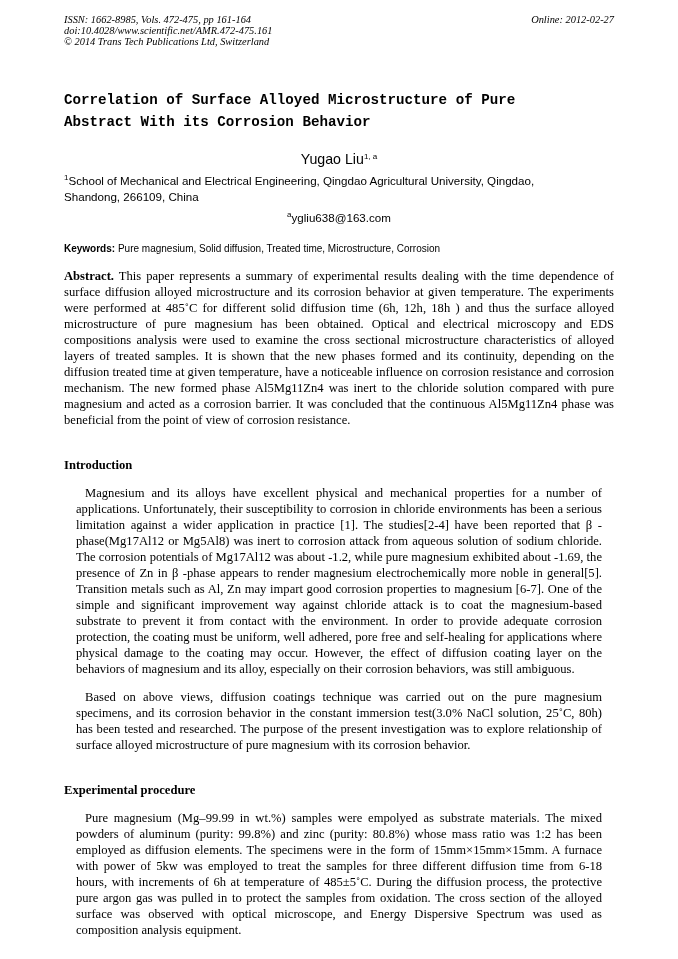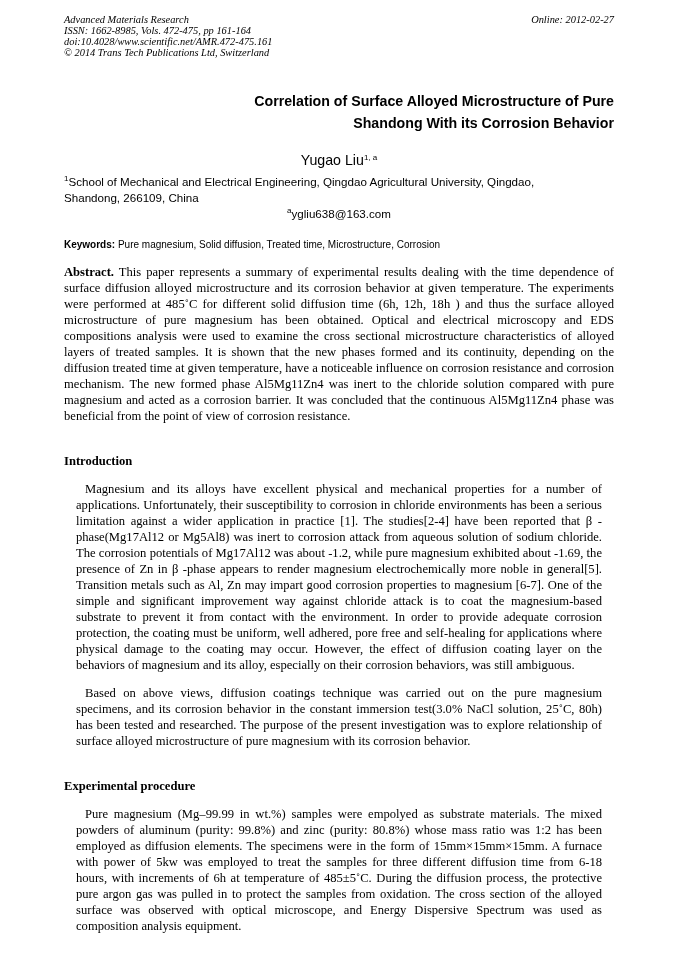--- a/index.html
+++ b/index.html
@@ -25,7 +25,6 @@
 <div class="page">
 
   <div class="header">
-    <div>Advanced Materials Research</div>
     <div>ISSN: 1662-8985, Vols. 472-475, pp 161-164</div>
     <div>doi:10.4028/www.scientific.net/AMR.472-475.161</div>
     <div>© 2014 Trans Tech Publications Ltd, Switzerland</div>

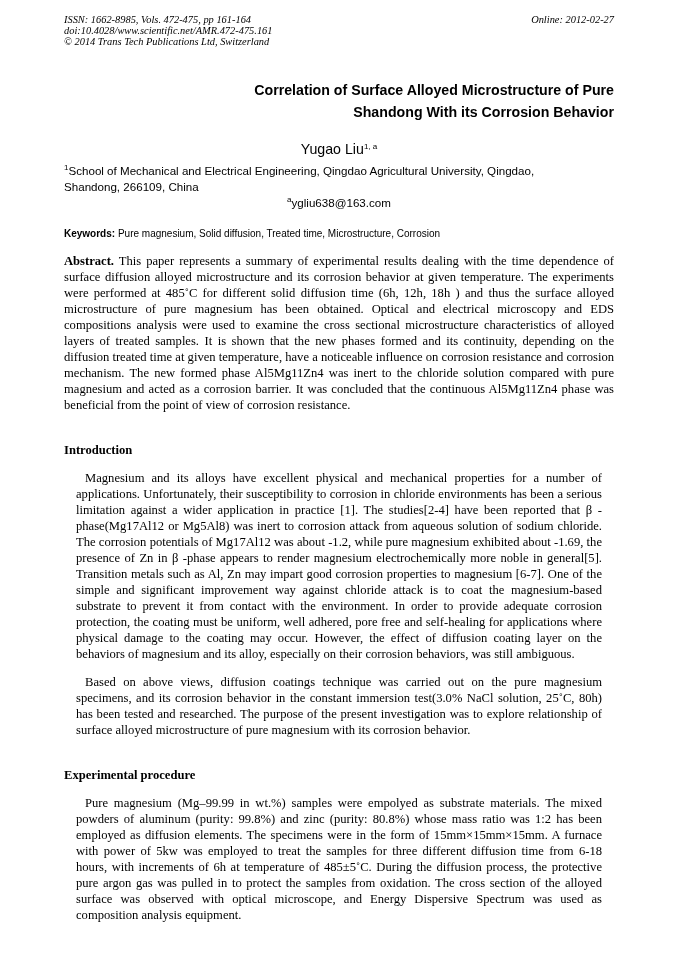--- a/index.html
+++ b/index.html
@@ -7,7 +7,7 @@
   .page { position: absolute; left: 64px; top: 14px; width: 550px; }
   .header { font-family: "Liberation Serif", serif; font-style: italic; font-size: 10.4px; line-height: 11px; position: relative; }
   .header .online { position: absolute; right: 0; top: 0; }
-  .title { font-family: Liberation Sans, sans-serif; font-weight: bold; font-size: 14.2px; text-align: right; line-height: 22px; margin-top: 32px; }
+  .title { font-family: Liberation Mono, monospace; font-weight: bold; font-size: 14.2px; text-align: left; line-height: 22px; margin-top: 42px; }
   .author { font-family: "Liberation Sans", sans-serif; font-size: 14.2px; text-align: center; line-height: 20px; margin-top: 16px; }
   .author sup, .email sup, .affil sup { font-size: 8px; vertical-align: 5px; line-height: 0; }
   .affil { font-family: "Liberation Sans", sans-serif; font-size: 11.6px; line-height: 16px; margin-top: 4px; }

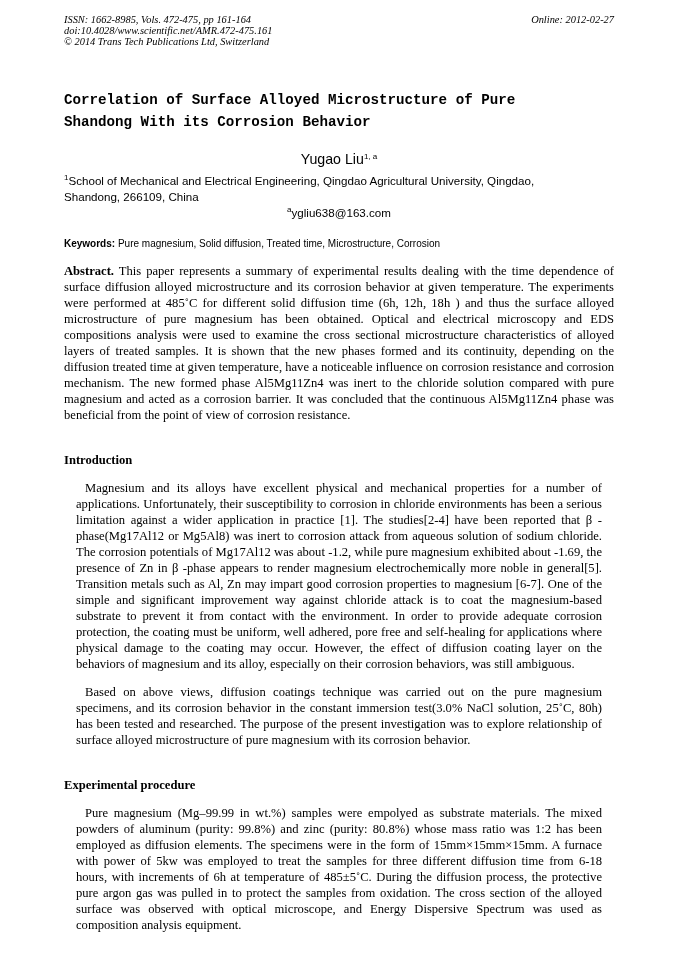--- a/index.html
+++ b/index.html
@@ -33,7 +33,7 @@
 
   <div class="title">
     <div>Correlation of Surface Alloyed Microstructure of Pure</div>
-    <div>Shandong With its Corrosion Behavior</div>
+    <div>Abstract With its Corrosion Behavior</div>
   </div>
 
   <div class="author"><span>Yugao Liu</span><sup>1, a</sup></div>

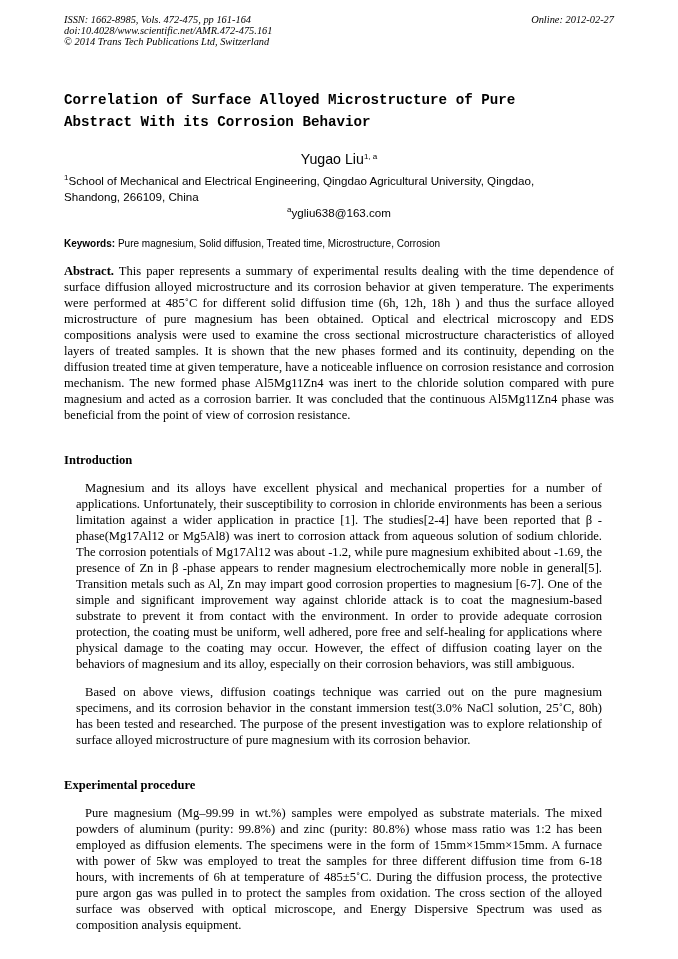--- a/index.html
+++ b/index.html
@@ -11,7 +11,7 @@
   .author { font-family: "Liberation Sans", sans-serif; font-size: 14.2px; text-align: center; line-height: 20px; margin-top: 16px; }
   .author sup, .email sup, .affil sup { font-size: 8px; vertical-align: 5px; line-height: 0; }
   .affil { font-family: "Liberation Sans", sans-serif; font-size: 11.6px; line-height: 16px; margin-top: 4px; }
-  .email { font-family: "Liberation Sans", sans-serif; font-size: 11.6px; text-align: center; line-height: 16px; }
+  .email { font-family: "Liberation Sans", sans-serif; font-size: 11.6px; text-align: center; line-height: 16px; margin-top: 5px; }
   .keywords { font-family: "Liberation Sans", sans-serif; font-size: 10px; line-height: 16px; margin-top: 15px; }
   .keywords b { font-weight: bold; }
   .body-text { font-family: "Liberation Serif", serif; font-size: 12.6px; line-height: 16px; text-align: justify; }

